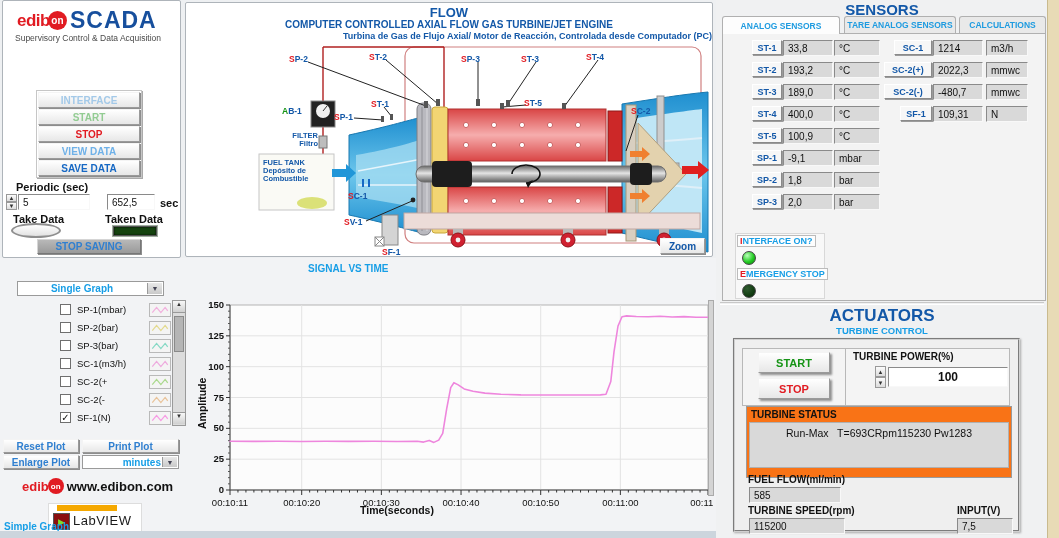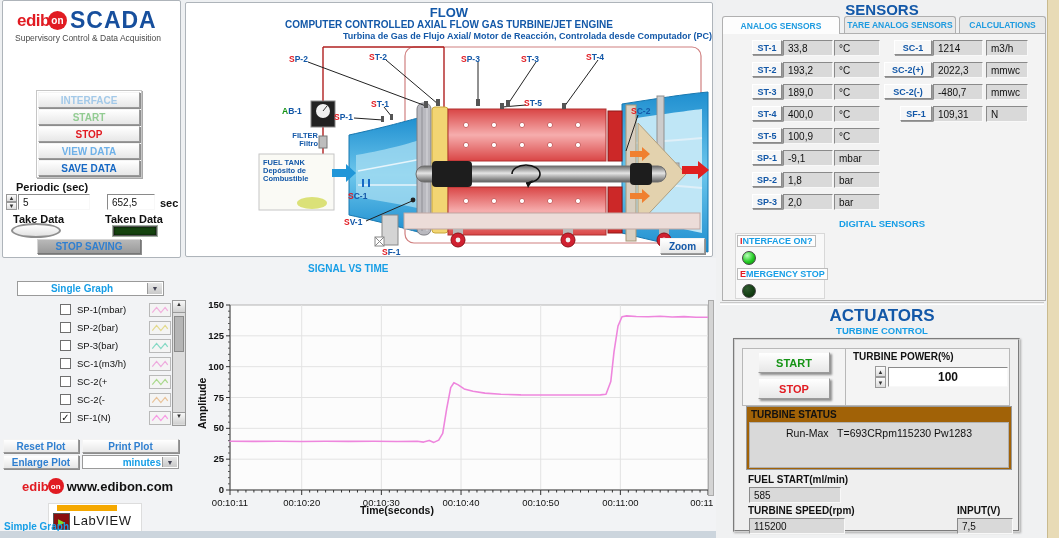--- a/index.html
+++ b/index.html
@@ -524,7 +524,6 @@
     <div class="field" style="left:217px;top:106px;width:50px;height:16px">109,31</div>
     <div class="field" style="left:270px;top:106px;width:42px;height:16px">N</div>
 
-    <div class="abs bold cyan" style="left:0;top:218px;width:100%;text-align:center;font-size:9.5px">DIGITAL SENSORS</div>
     <div class="abs" style="left:19px;top:233px;width:90px;height:66px;background:#f8f8f8;border:1px solid #d8d8d8"></div>
     <div class="mini-label two-tone" style="left:21px;top:235px;color:#179ee6">INTERFACE ON?</div>
     <div class="led led-on" style="left:26px;top:251px"></div>

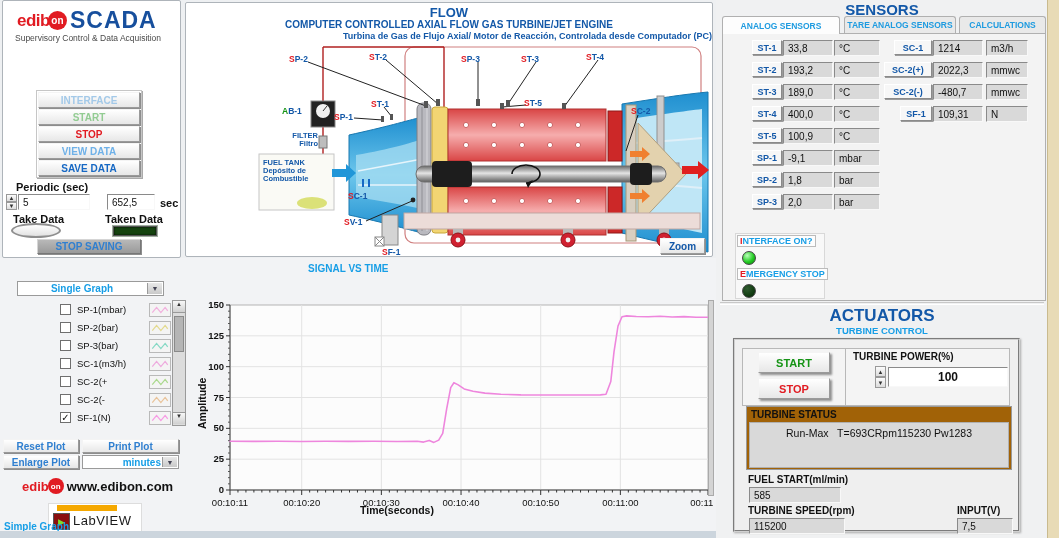--- a/index.html
+++ b/index.html
@@ -546,7 +546,7 @@
         </div>
       <div class="field white bold" style="left:153px;top:27px;width:120px;height:20px;justify-content:center;font-size:12px">100</div>
 
-      <div class="abs" style="left:11px;top:66px;width:266px;height:64px;background:#a16207;border:1px solid #9a9a9a">
+      <div class="abs" style="left:11px;top:66px;width:266px;height:72px;background:#f97316;border:1px solid #9a9a9a">
         <div class="abs bold" style="left:4px;top:2px;font-size:10px">TURBINE STATUS</div>
         <div class="abs" style="left:2px;top:15px;width:260px;height:46px;background:#d9d9d9;border:1px solid #b0b0b0;text-align:center;font-size:10.5px;padding-top:4px;white-space:pre">Run-Max   T=693CRpm115230 Pw1283</div>
       </div>

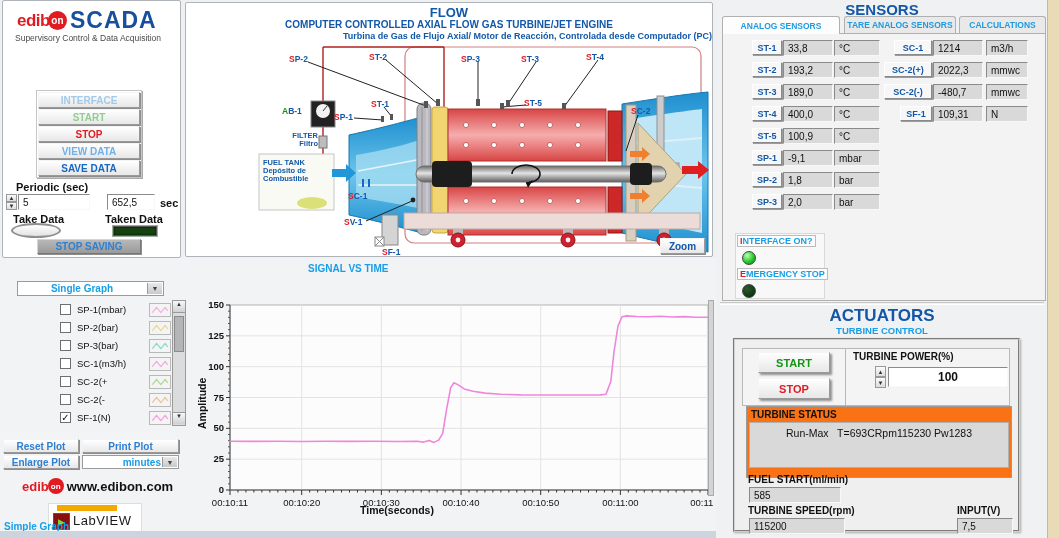--- a/index.html
+++ b/index.html
@@ -551,7 +551,7 @@
         <div class="abs" style="left:2px;top:15px;width:260px;height:46px;background:#d9d9d9;border:1px solid #b0b0b0;text-align:center;font-size:10.5px;padding-top:4px;white-space:pre">Run-Max   T=693CRpm115230 Pw1283</div>
       </div>
 
-      <div class="abs bold" style="left:13px;top:134px;font-size:10px">FUEL START(ml/min)</div>
+      <div class="abs bold" style="left:13px;top:134px;font-size:10px">FUEL FLOW(ml/min)</div>
       <div class="field" style="left:14px;top:147px;width:92px;height:16px">585</div>
       <div class="abs bold" style="left:13px;top:165px;font-size:10px">TURBINE SPEED(rpm)</div>
       <div class="field" style="left:14px;top:178px;width:96px;height:16px">115200</div>

